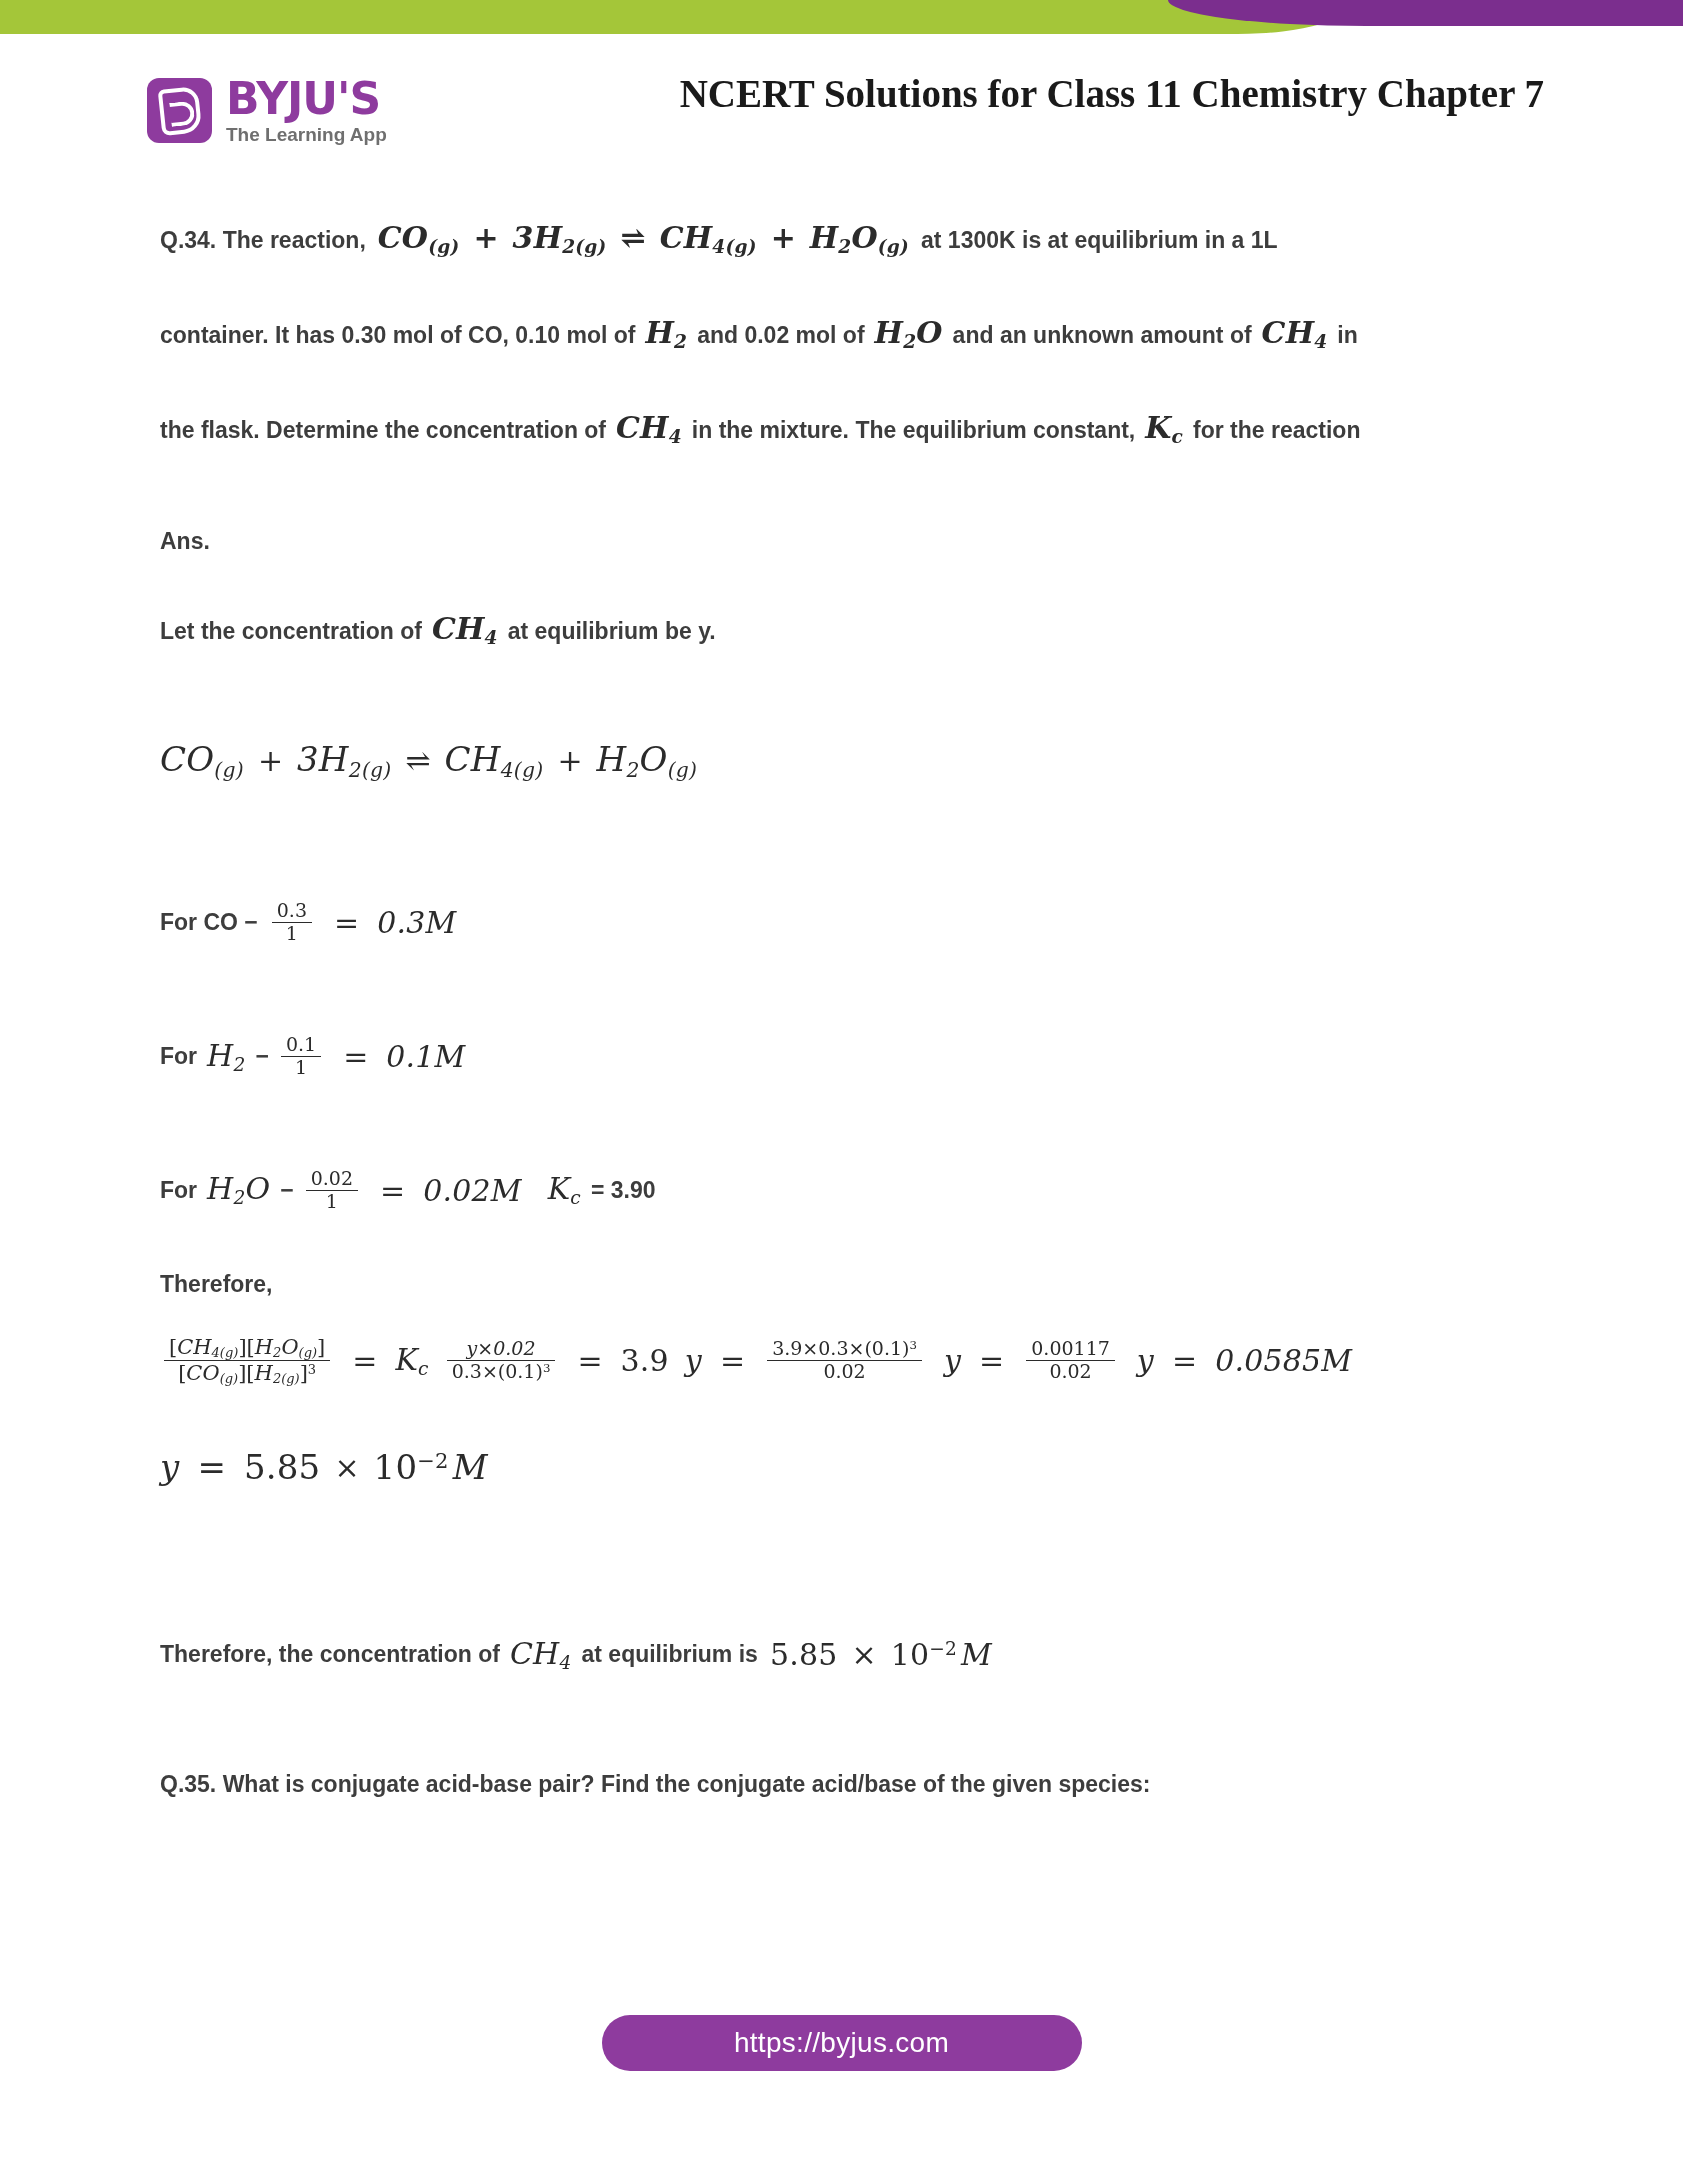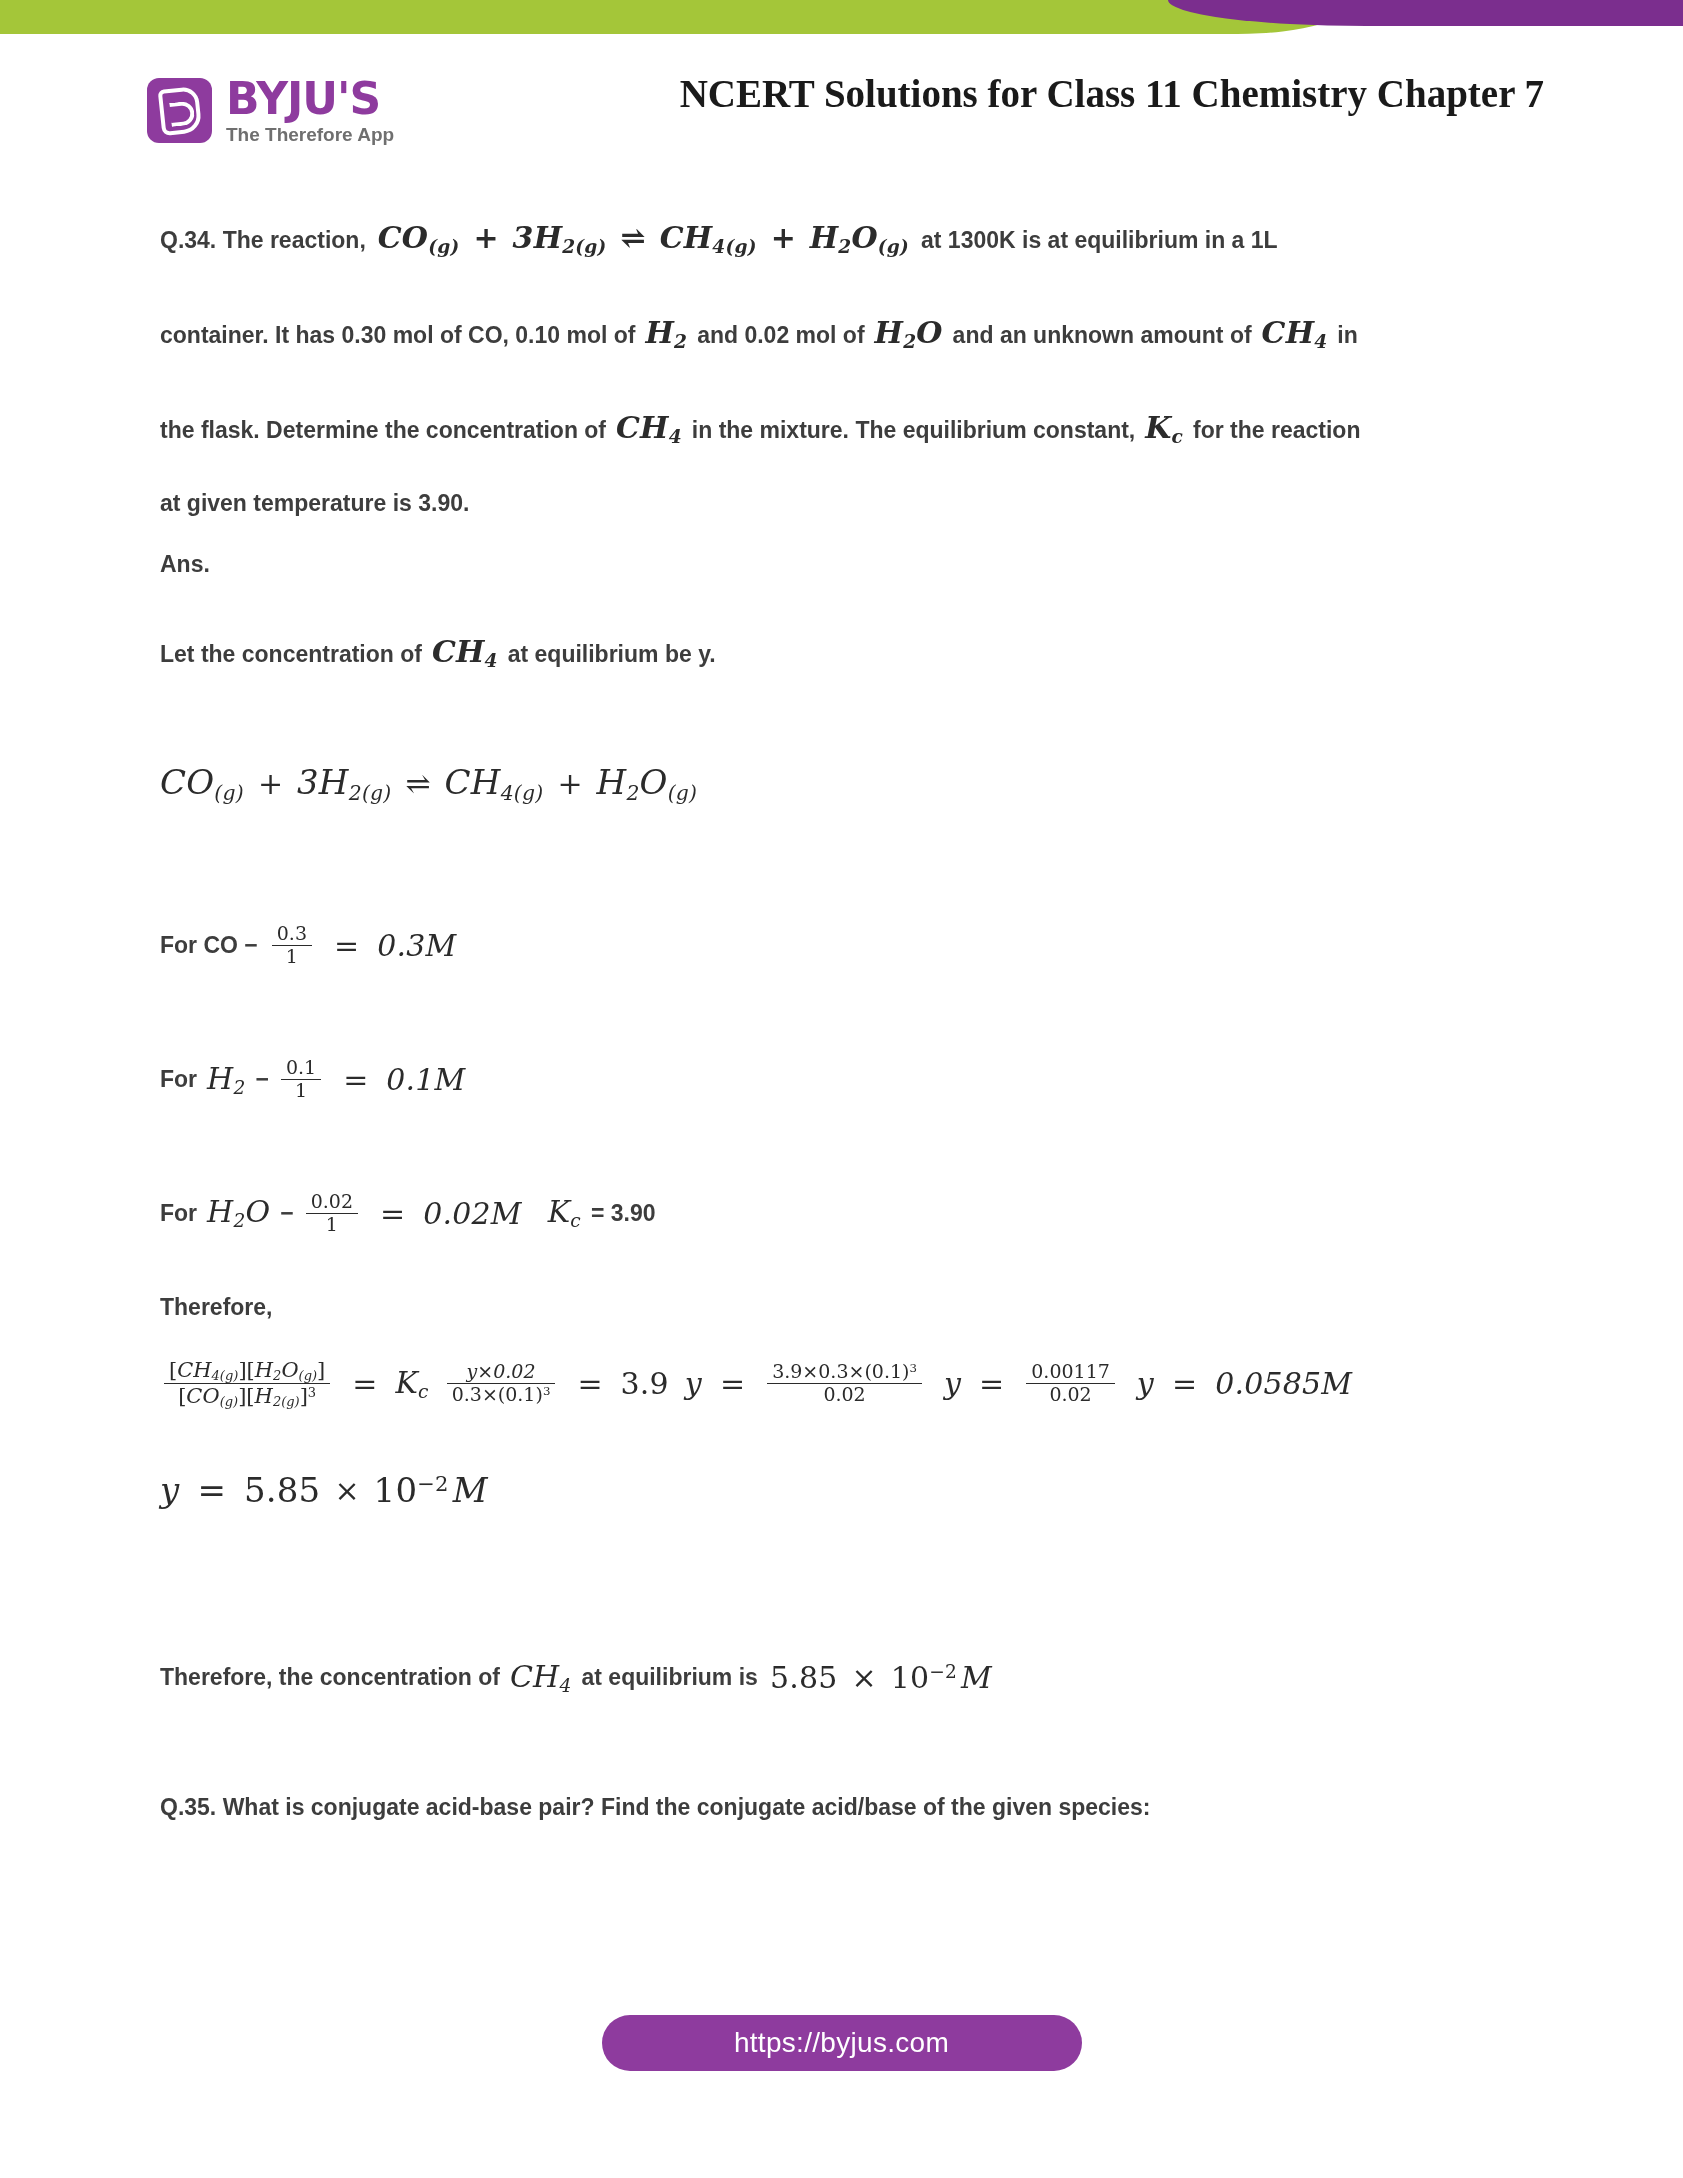--- a/index.html
+++ b/index.html
@@ -247,7 +247,7 @@
     </div>
     <div id="logo-text-wrap">
       <div id="logo-wordmark">BYJU'S</div>
-      <div id="logo-tagline">The Therefore App</div>
+      <div id="logo-tagline">The Learning App</div>
     </div>
   </div>
 

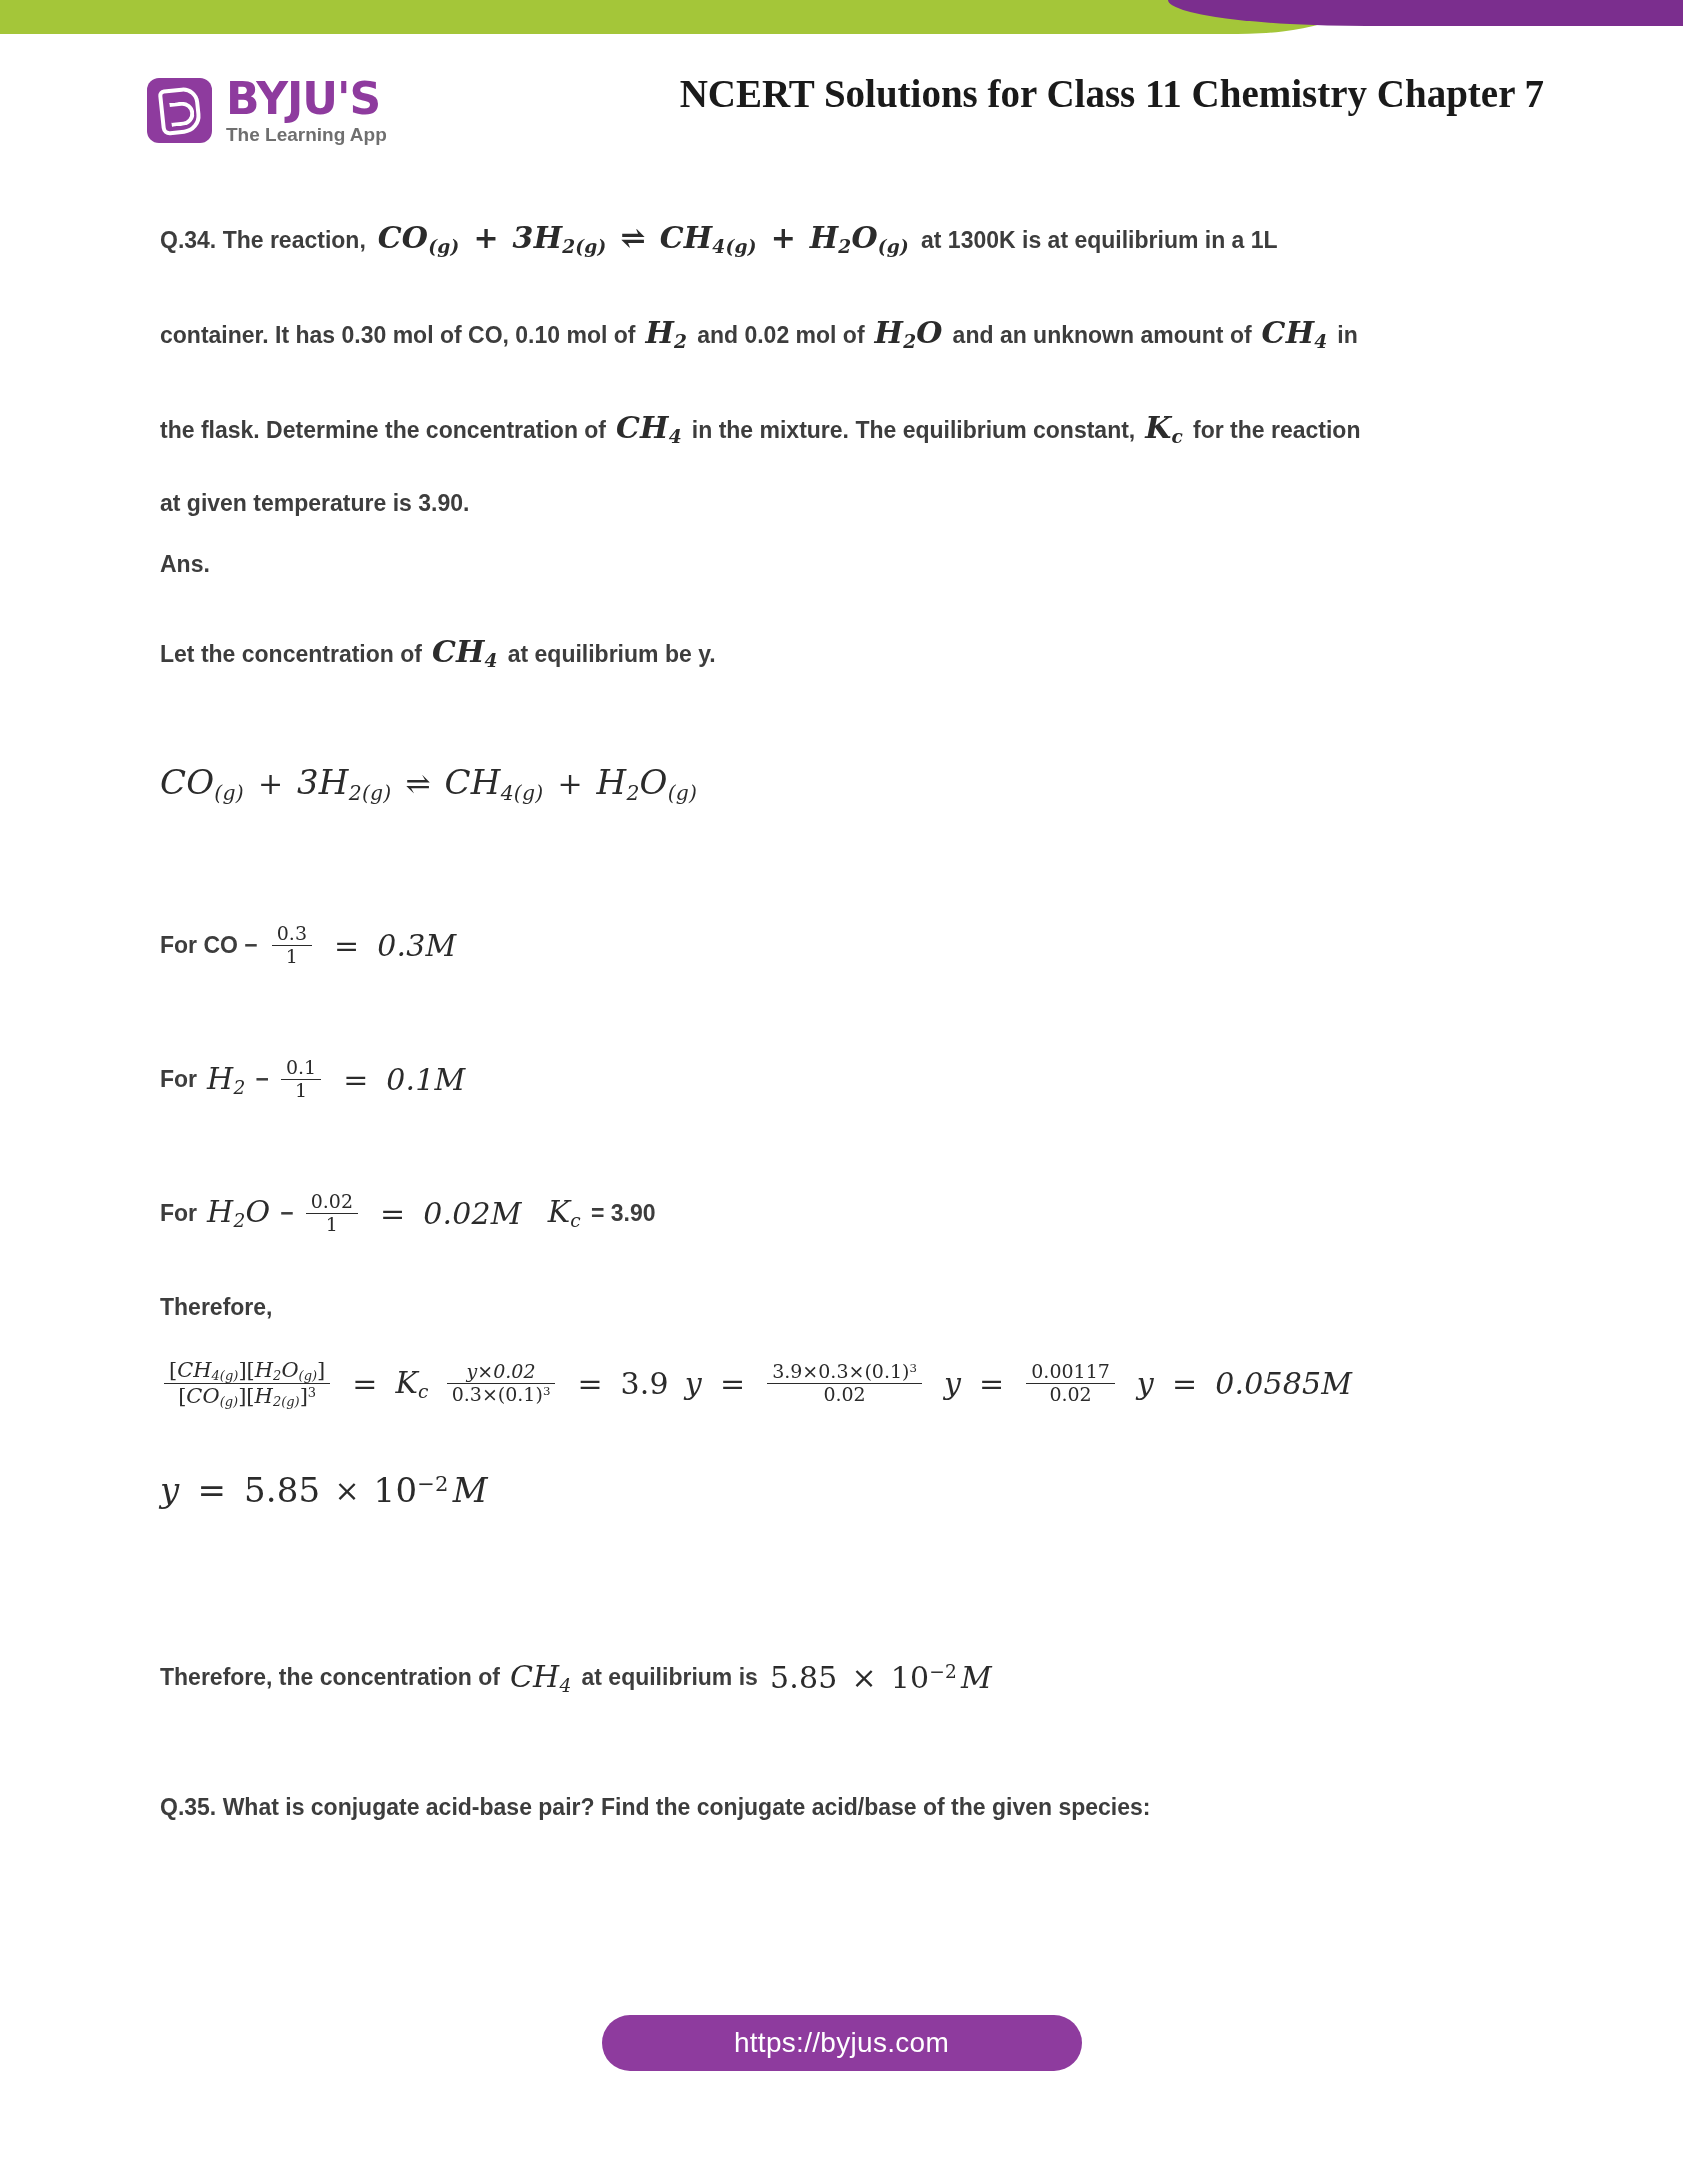--- a/index.html
+++ b/index.html
@@ -294,7 +294,6 @@
 
   <div class="spacer-sm"></div>
 
-  <div class="qline">at given temperature is 3.90.</div>
 
   <div style="height:38px"></div>
 

